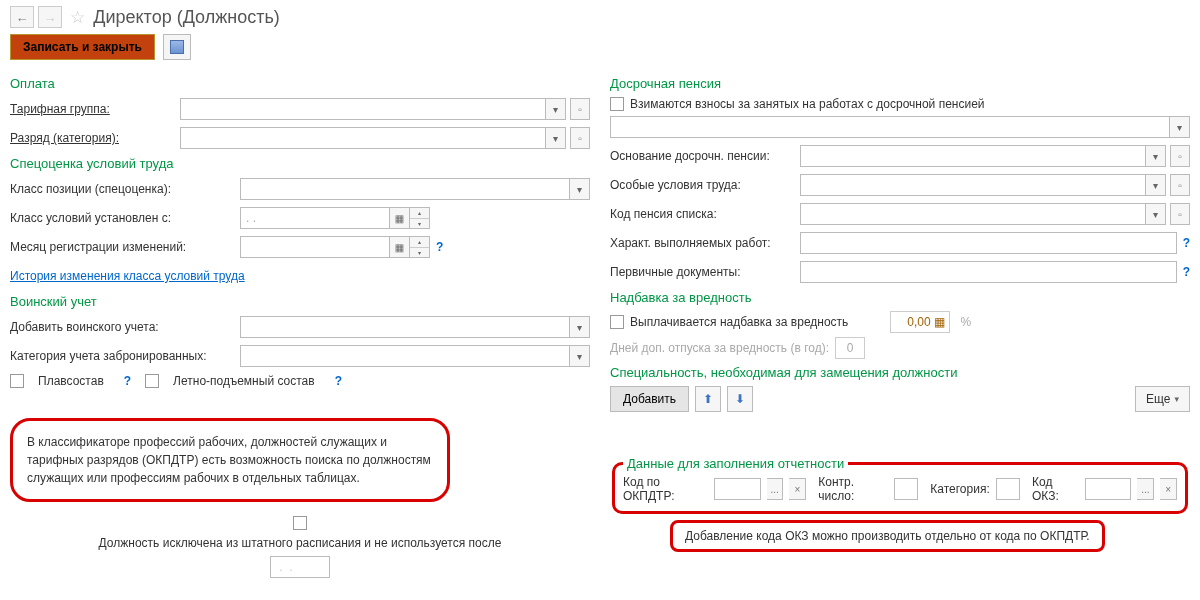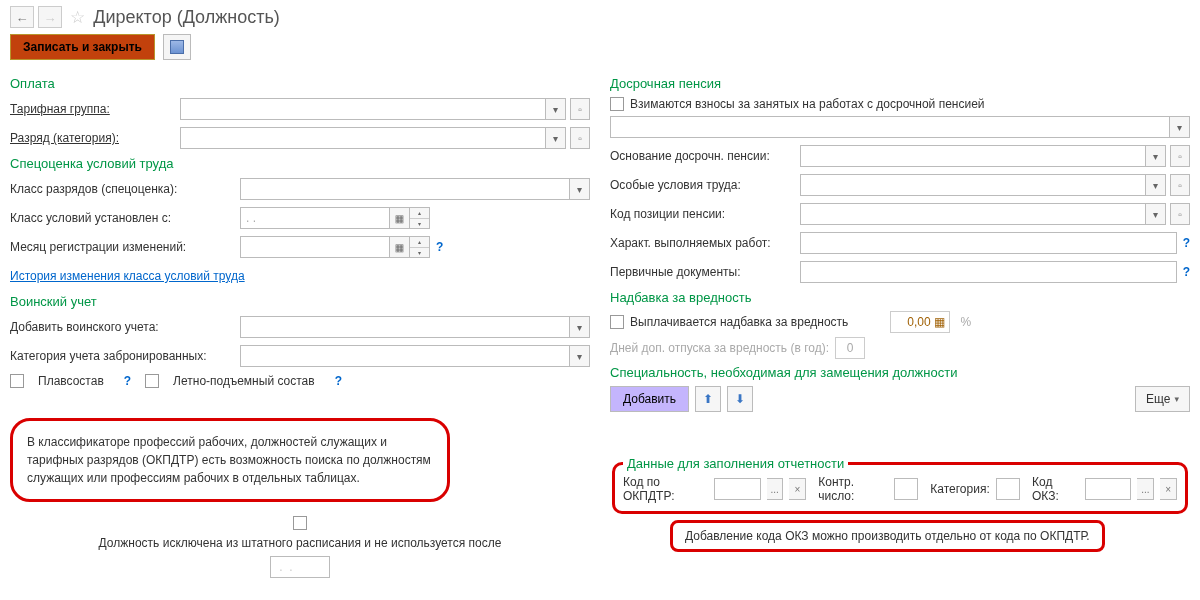--- a/index.html
+++ b/index.html
@@ -91,7 +91,7 @@
 
       <div class="section-title">Спецоценка условий труда</div>
       <div class="row">
-        <span class="lbl-w3">Класс разрядов (спецоценка):</span>
+        <span class="lbl-w3">Класс позиции (спецоценка):</span>
         <div class="inp inp-grow"></div>
         <div class="btn-sm">▾</div>
       </div>

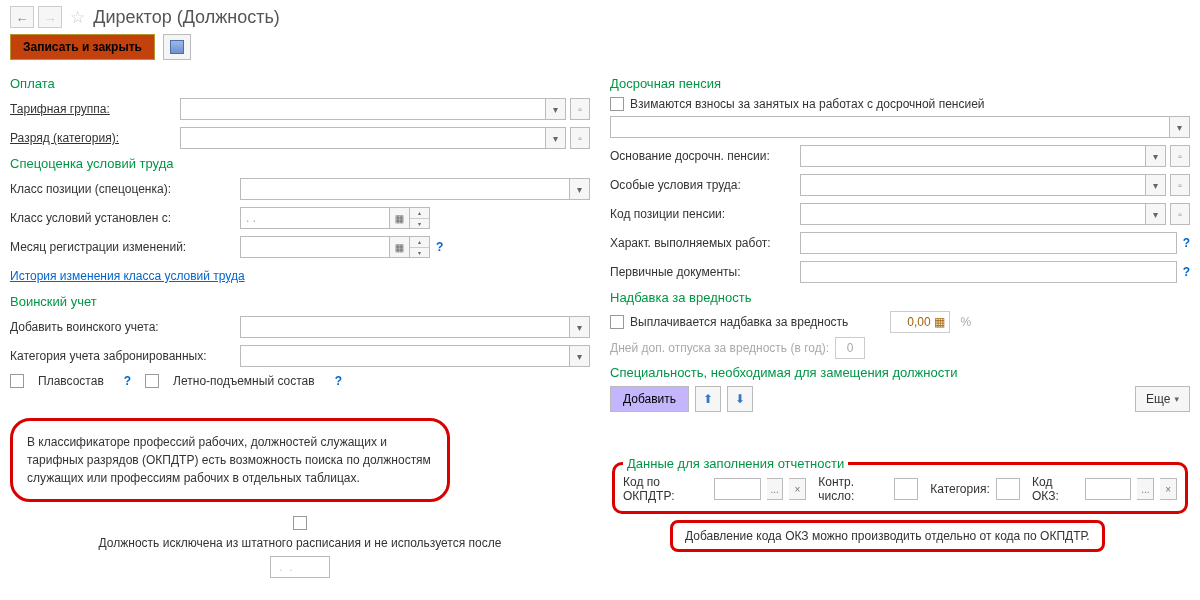--- a/index.html
+++ b/index.html
@@ -172,7 +172,7 @@
         <div class="btn-sm" style="border-left:1px solid #bbb">▫</div>
       </div>
       <div class="row">
-        <span class="lbl-w2">Код позиции пенсии:</span>
+        <span class="lbl-w2">Код пенсия списка:</span>
         <div class="inp inp-grow"></div>
         <div class="btn-sm">▾</div>
         <div class="gap"></div>

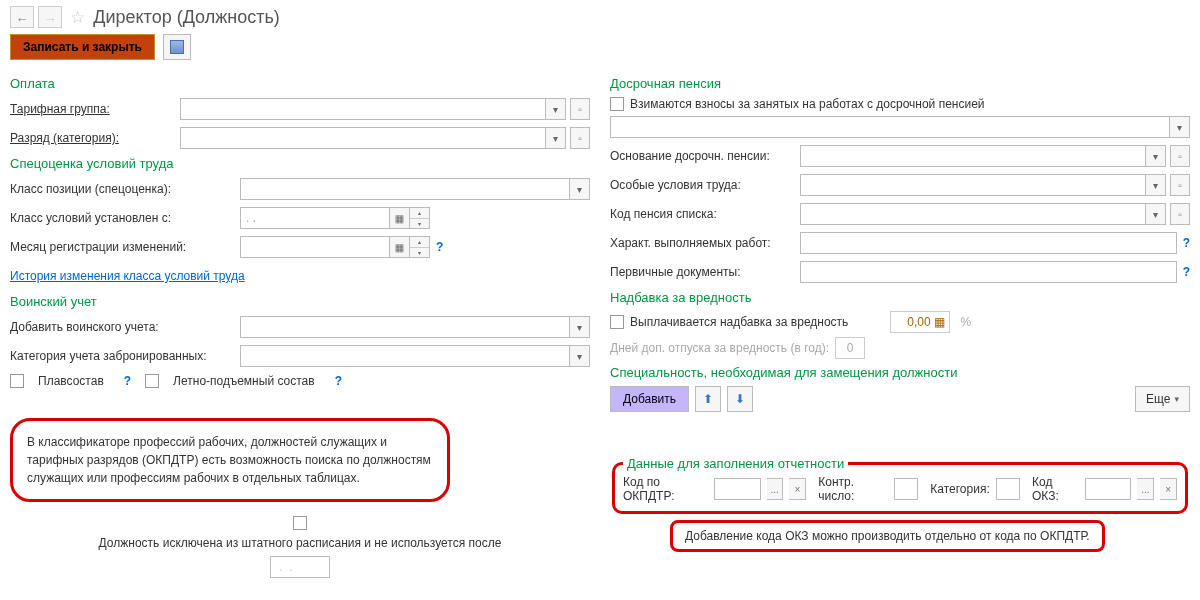--- a/index.html
+++ b/index.html
@@ -31,7 +31,7 @@
   .chk-line { display: flex; align-items: center; gap: 14px; margin-top: 6px; }
   .callout-red { border: 3px solid #d90000; border-radius: 20px; padding: 12px 14px; width: 440px; margin: 30px 0 14px 0; line-height: 1.5; }
   .exclude-row { display: flex; align-items: center; gap: 6px; margin-top: 6px; flex-direction: column; }
-  .btn-plain { height: 26px; padding: 0 12px; border: 1px solid #bbb; background: #c4b5fd; cursor: pointer; font-size: 12px; }
+  .btn-plain { height: 26px; padding: 0 12px; border: 1px solid #bbb; background: #e5e5e5; cursor: pointer; font-size: 12px; }
   .btn-sq { width: 26px; height: 26px; border: 1px solid #bbb; background: #f6f6f6; display: flex; align-items: center; justify-content: center; cursor: pointer; color: #3a76c4; font-size: 12px; }
   .btn-more { height: 26px; padding: 0 10px; border: 1px solid #bbb; background: #f6f6f6; cursor: pointer; display: flex; align-items: center; gap: 4px; }
   .spec-bar { display: flex; align-items: center; gap: 6px; margin: 4px 0 10px 0; }

